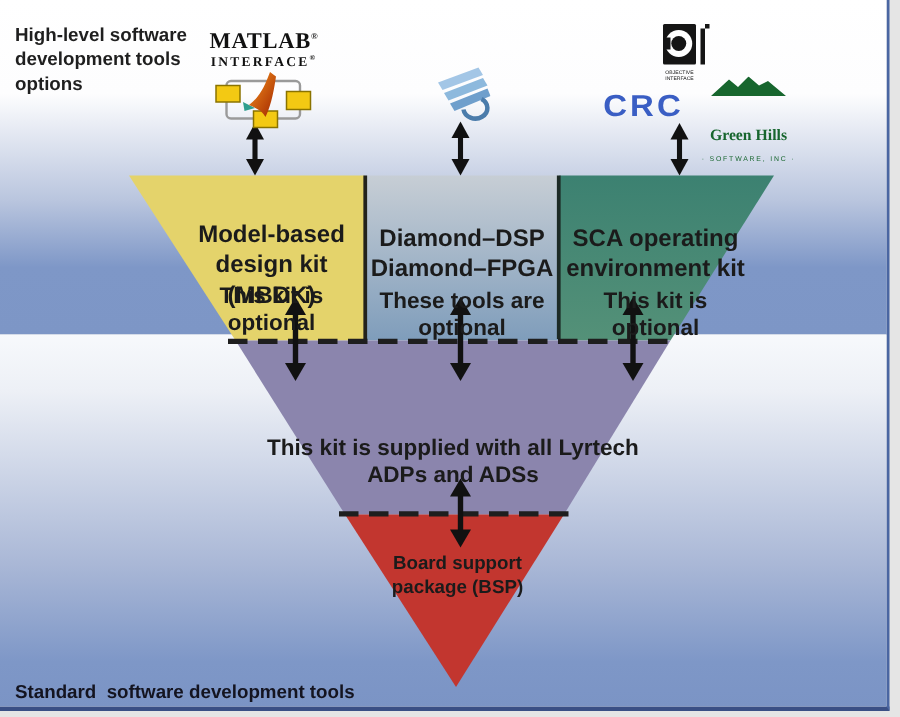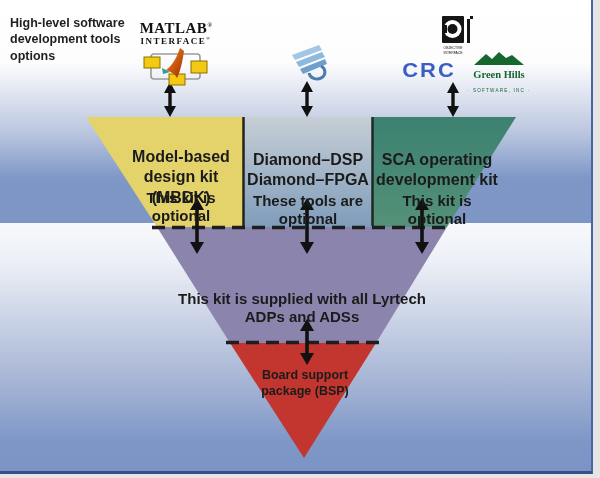--- a/index.html
+++ b/index.html
@@ -28,7 +28,7 @@
   .matlab-line2 sup{font-size:5px;}
   .crc-text{font-size:22px;font-weight:bold;color:#3a5ec4;letter-spacing:2px;transform:scaleY(0.92);}
   .gh-name{font-family:"Liberation Serif",serif;font-weight:bold;font-size:10.5px;color:#17662e;
-           line-height:1.05;}
+           line-height:1.05;margin-top:16px;}
 </style>
 </head>
 <body>

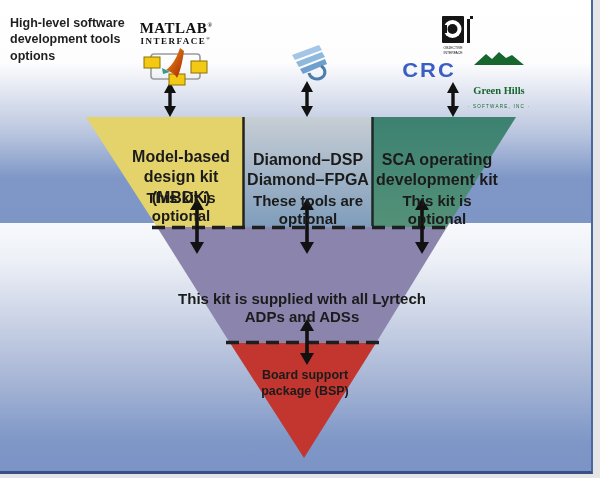--- a/index.html
+++ b/index.html
@@ -169,7 +169,7 @@
   <div class="txt sec-note" style="left:243px;top:192px;width:130px;">These tools are optional</div>
 
   <div class="txt sec-title" style="left:372px;top:150px;width:130px;">SCA operating
-development kit</div>
+environment kit</div>
   <div class="txt sec-note" style="left:372px;top:192px;width:130px;">This kit is optional</div>
 
   <div class="txt sec-title" style="left:239px;top:367px;width:132px;font-size:12.5px;">Board support

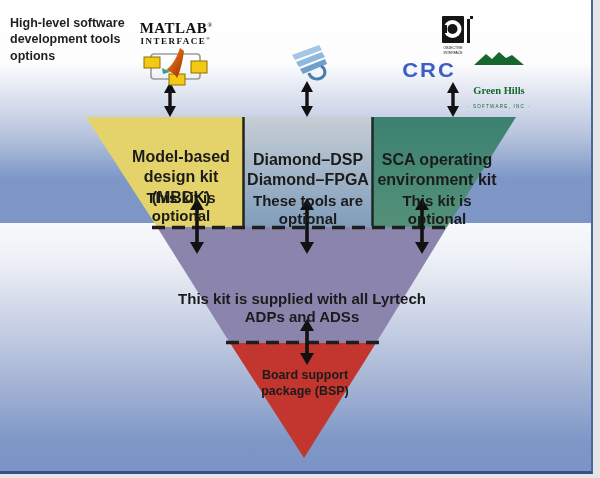--- a/index.html
+++ b/index.html
@@ -106,6 +106,7 @@
   <div class="heading">High-level software
 development tools
 options</div>
+  <div class="footer">Standard  software development tools</div>
 
   <div class="logo" style="left:134px;top:21px;width:84px;">
     <div class="matlab-line1"><span>MATLAB</span><sup>®</sup></div>

